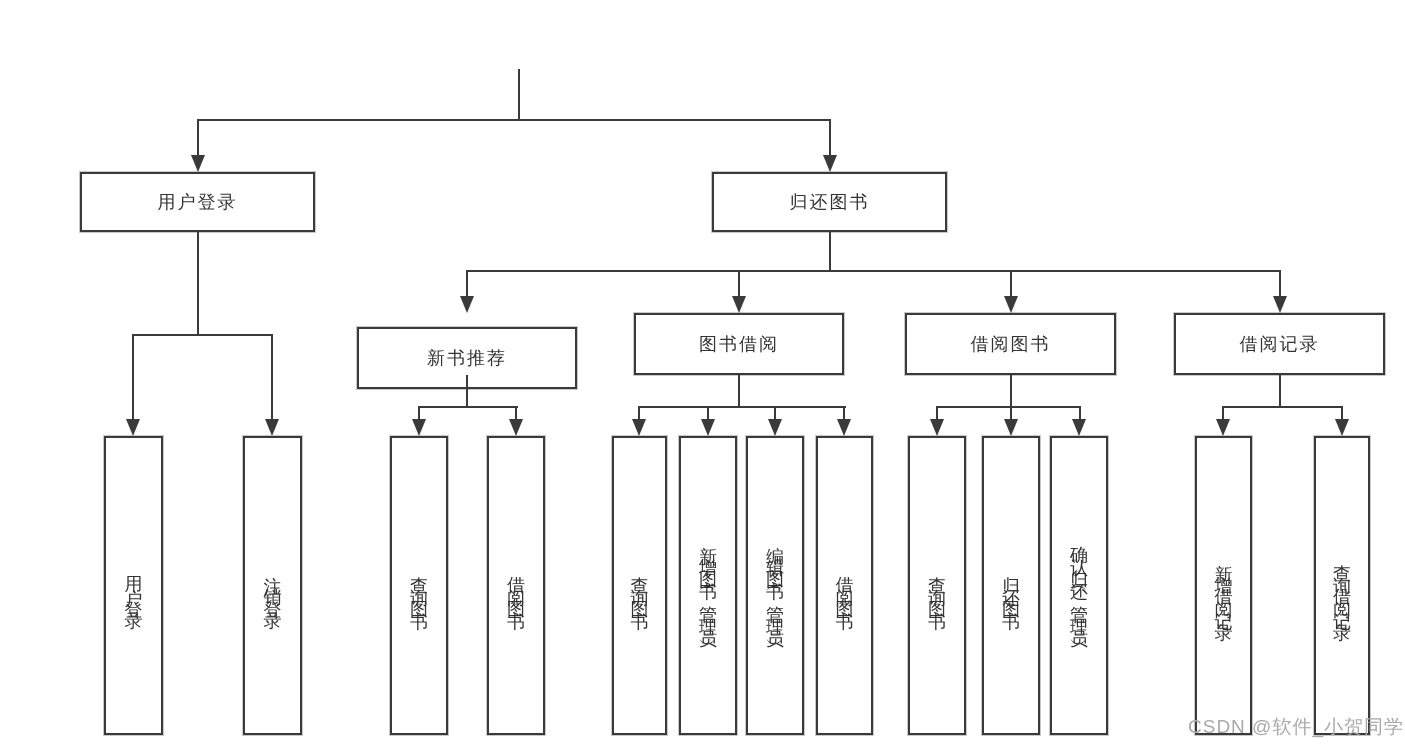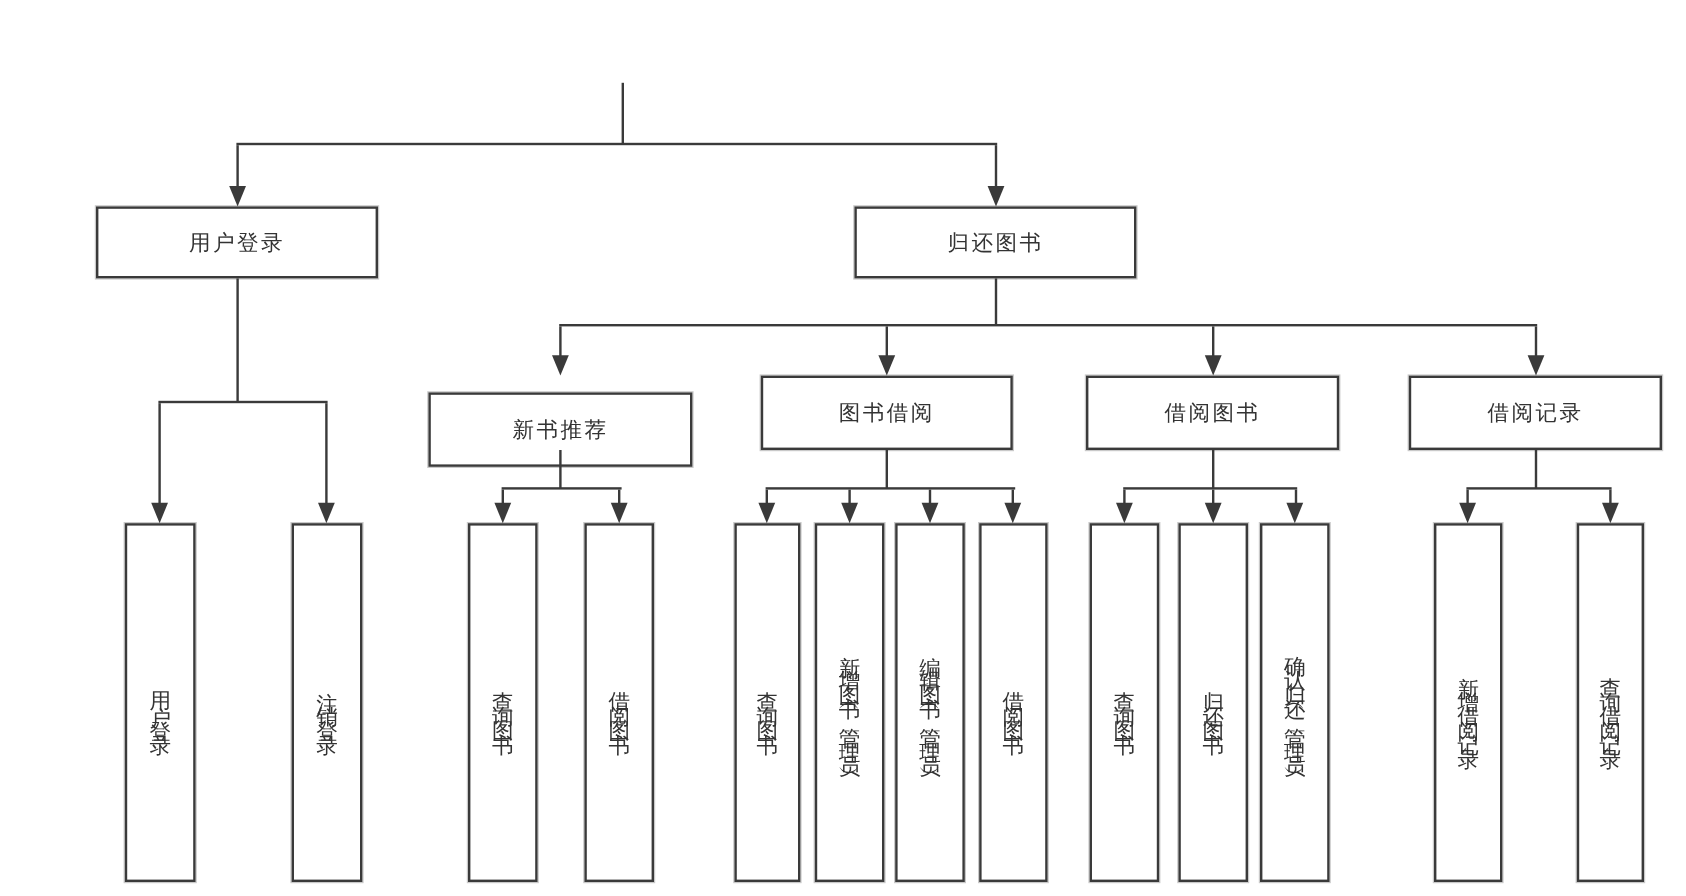--- a/index.html
+++ b/index.html
@@ -155,6 +155,7 @@
   <div class="vline" style="left:1341px;top:408px;width:2px;height:13px;"></div>
   <div class="arrow" style="left:1335px;top:419px;"></div>
 
+  <div class="watermark">CSDN @软件_小贺同学</div>
 
 </div>
 

